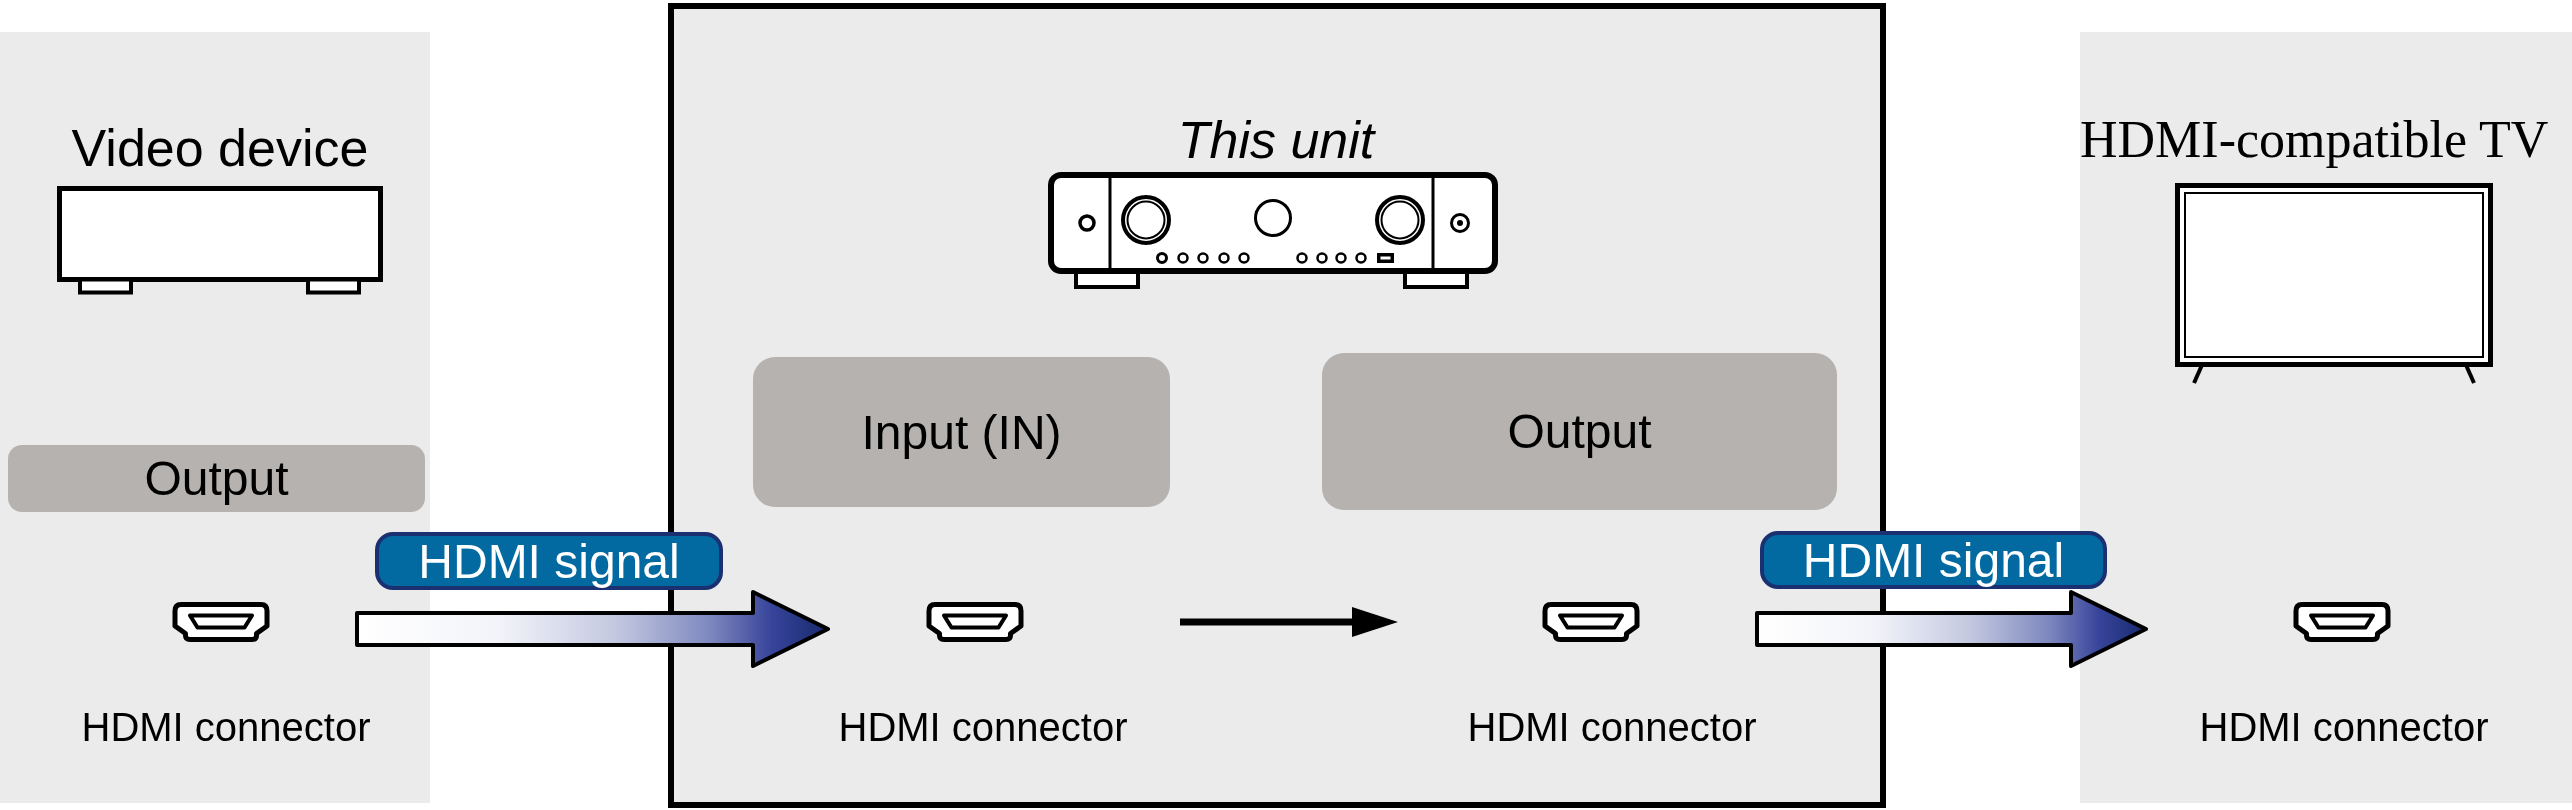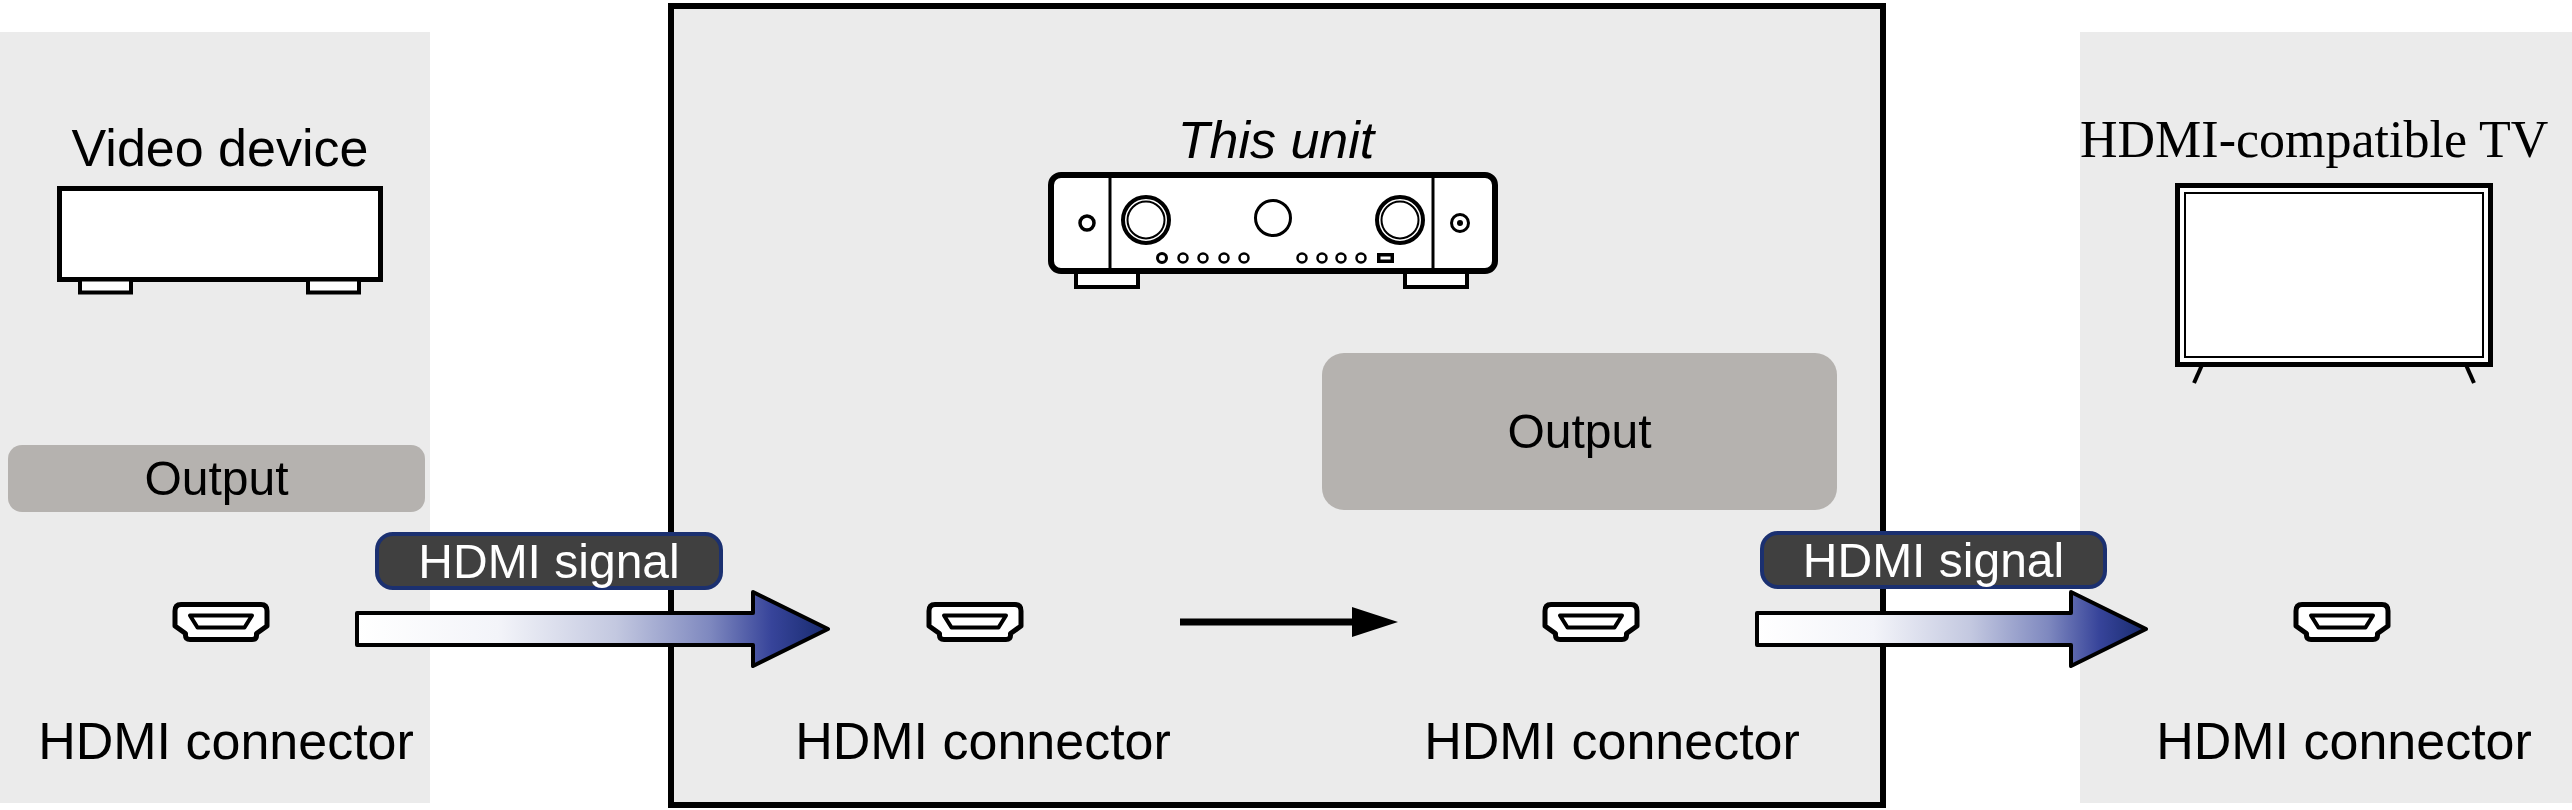--- a/index.html
+++ b/index.html
@@ -99,6 +99,9 @@
     <rect x="332.5" y="84.5" width="10" height="3" fill="#ffffff"></rect>
   </svg>
 
+  <div class="badge" style="left:753px;top:357px;width:417px;height:150px;border-radius:22px;">
+    <span>Input (IN)</span>
+  </div>
 
   <div class="badge two-line" style="left:1322px;top:353px;width:515px;height:157px;border-radius:22px;">
     <span>Output</span>

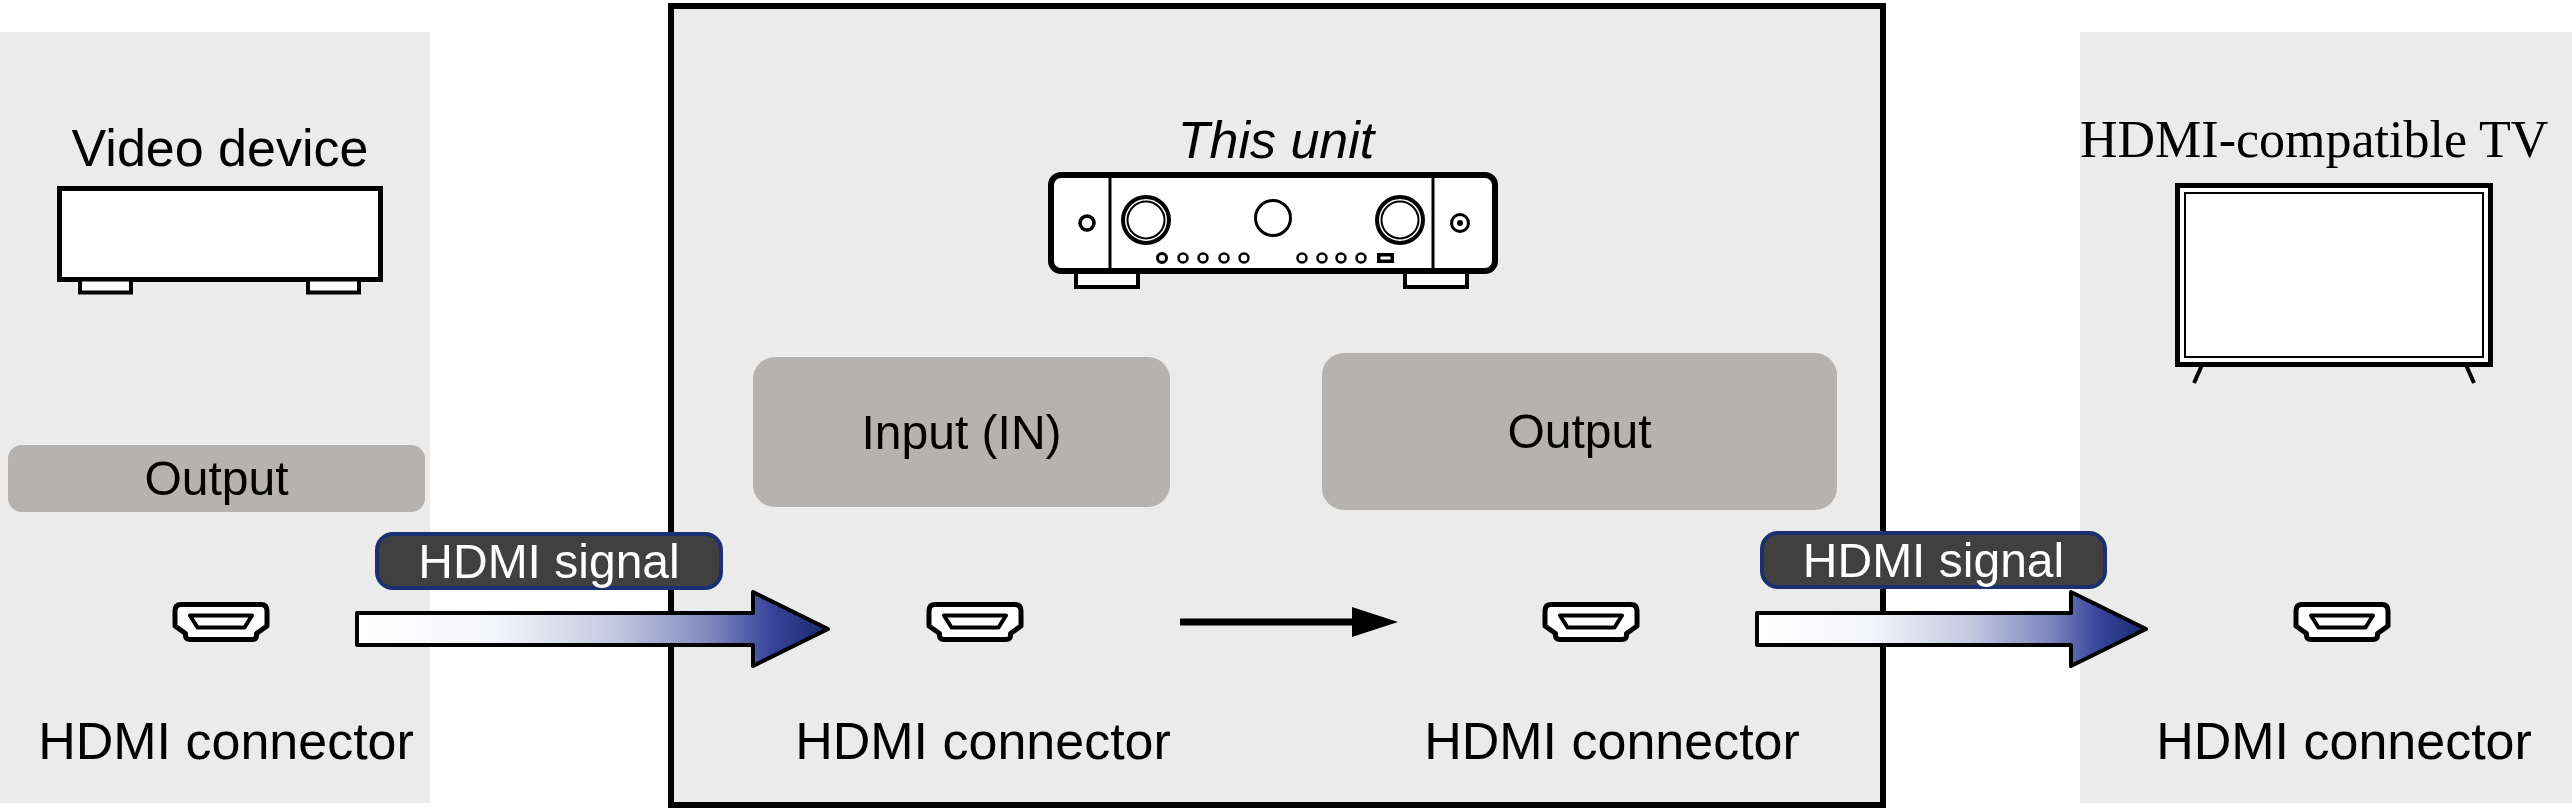--- a/index.html
+++ b/index.html
@@ -33,7 +33,7 @@
   .badge.two-line{flex-direction:column;line-height:62px;}
   .signal-badge{
     position:absolute;
-    background:#404040;
+    background:#0369a1;
     border:4px solid #1b3070;
     border-radius:18px;
     display:flex;align-items:center;justify-content:center;

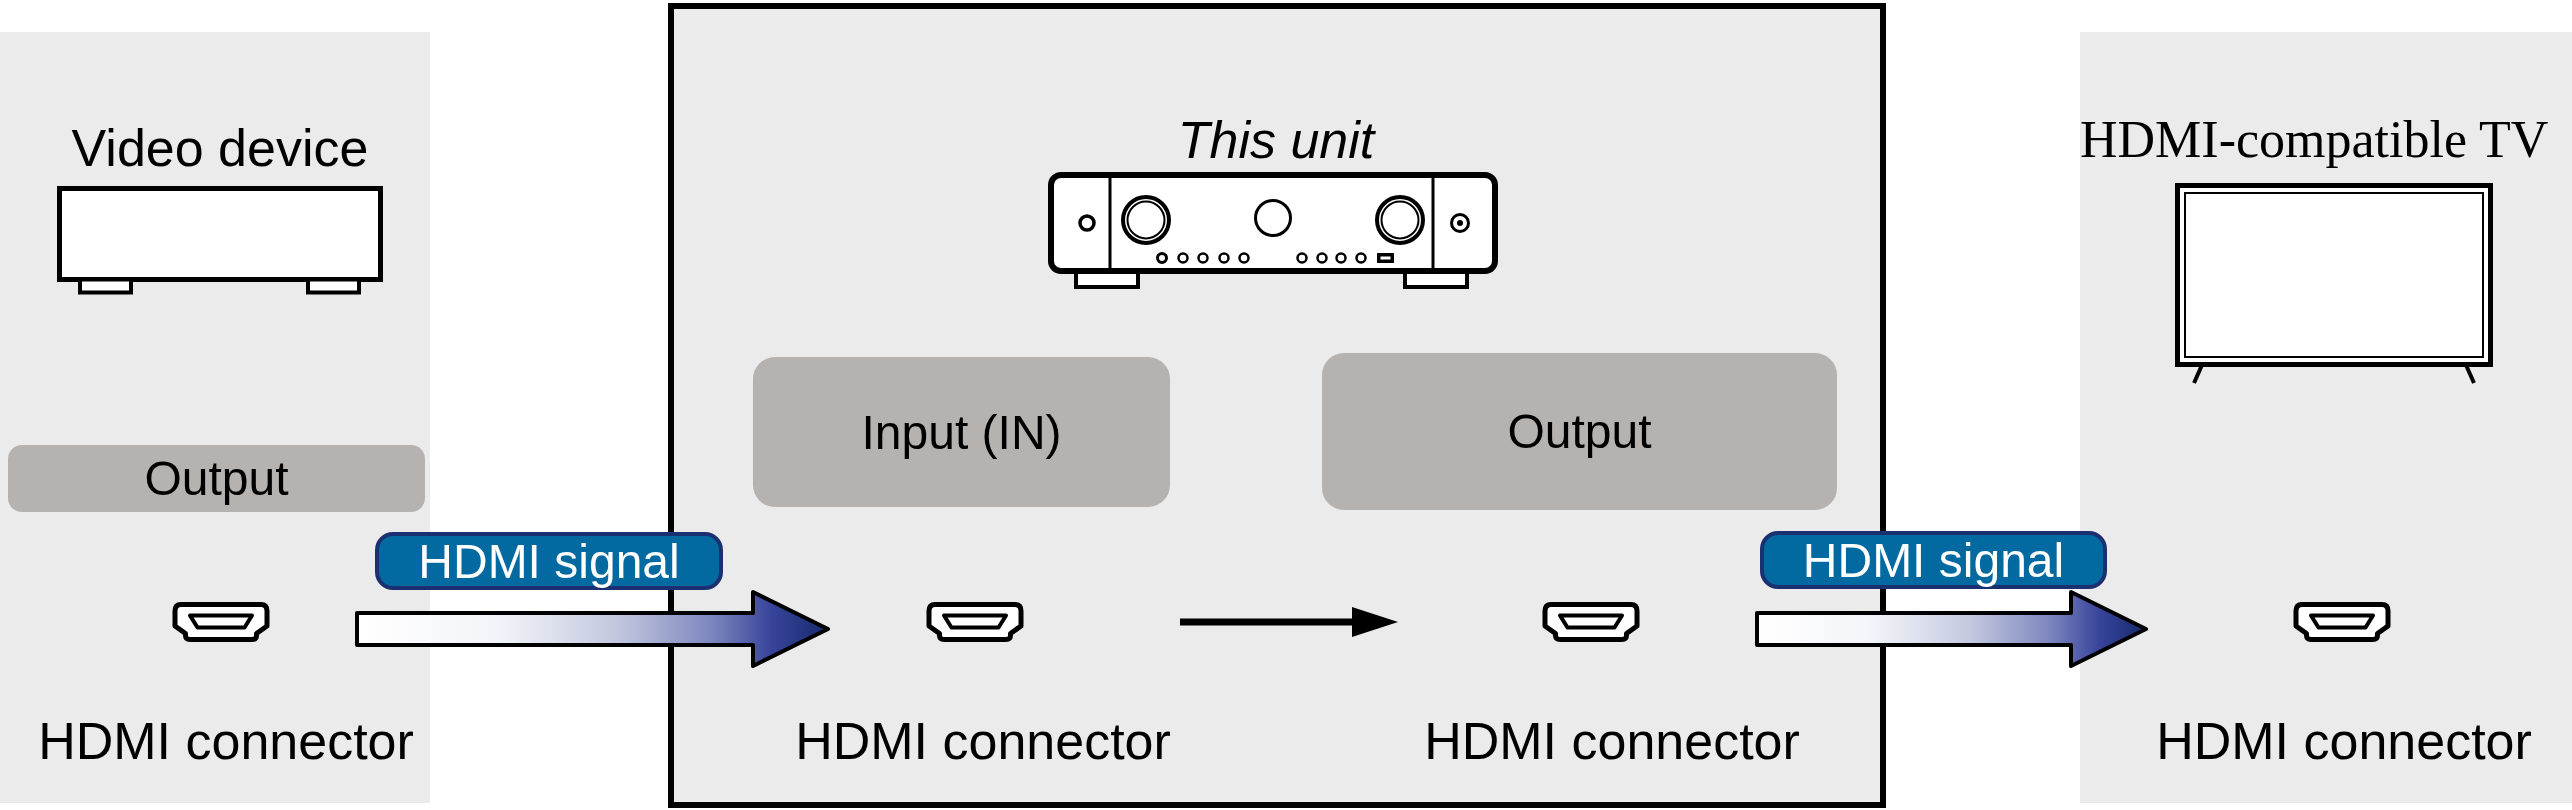--- a/index.html
+++ b/index.html
@@ -20,8 +20,8 @@
   }
   .connector-label{
     position:absolute;
-    font-size:52px;line-height:1;
-    text-align:center;white-space:nowrap;margin-top:8px;
+    font-size:40px;line-height:1;
+    text-align:center;white-space:nowrap;
   }
   .badge{
     position:absolute;

